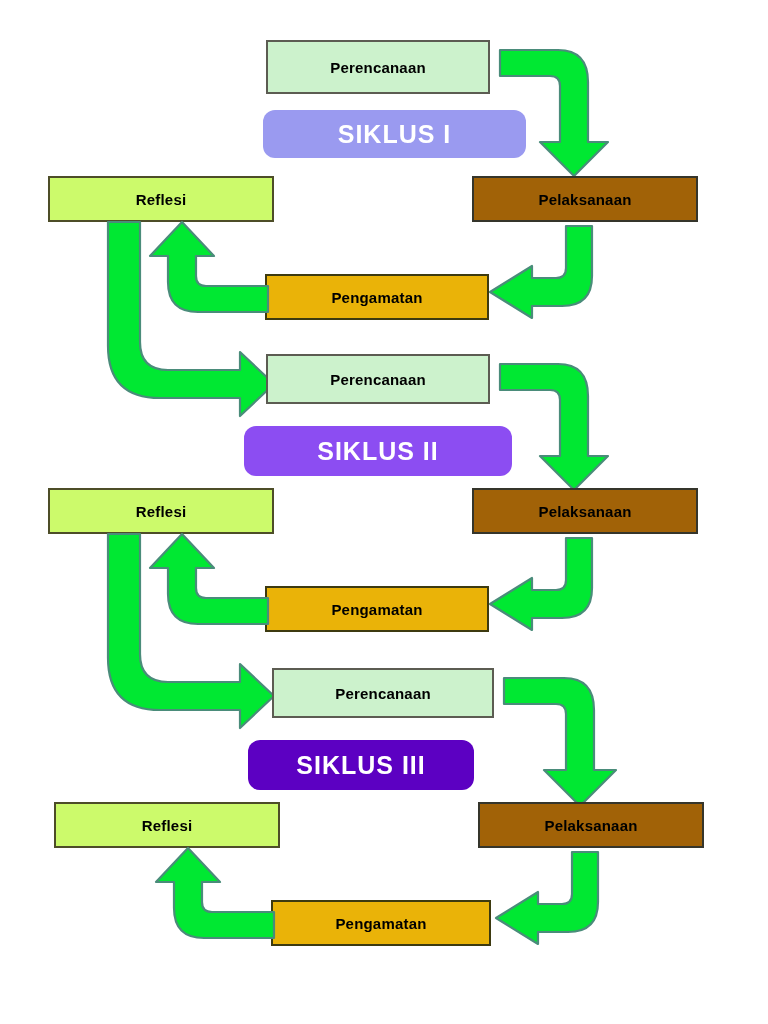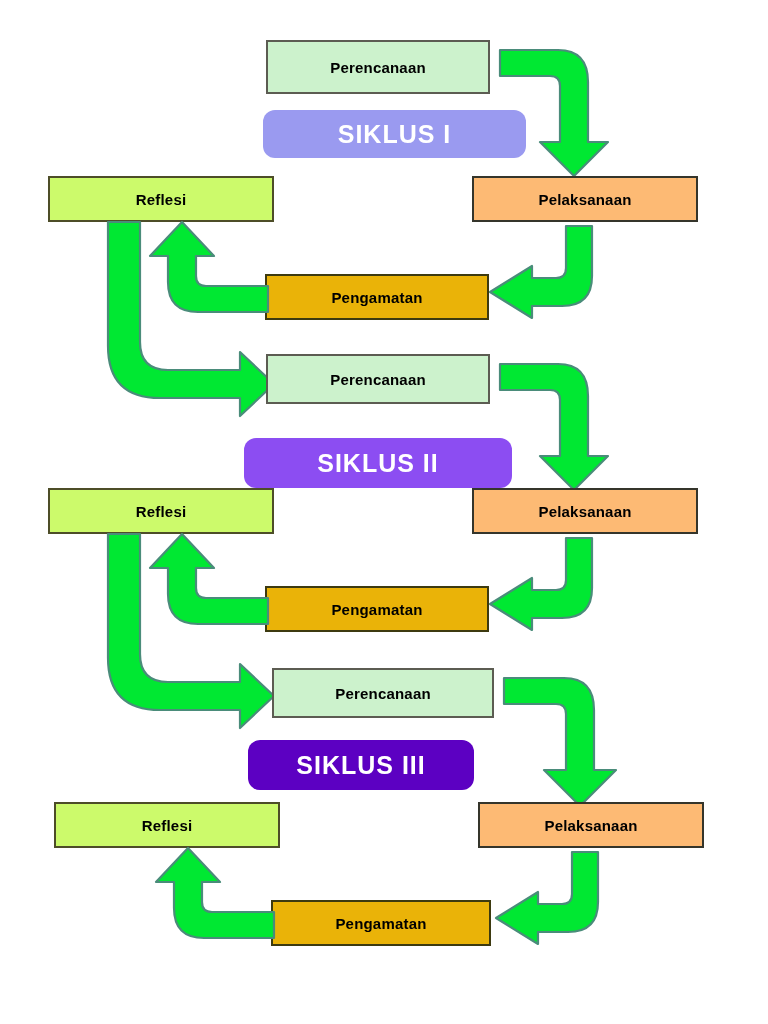--- a/index.html
+++ b/index.html
@@ -30,7 +30,7 @@
     letter-spacing: 0.2px;
   }
   .node.plan    { background: #ccf2cc; border-color: #5c5c52; }
-  .node.act     { background: #fdba74; border-color: #35352b; }
+  .node.act     { background: #a16207; border-color: #35352b; }
   .node.reflect { background: #ccfa6b; border-color: #4d4d28; justify-content: center; }
   .node.observe { background: #eab308; border-color: #3d3a10; }
 

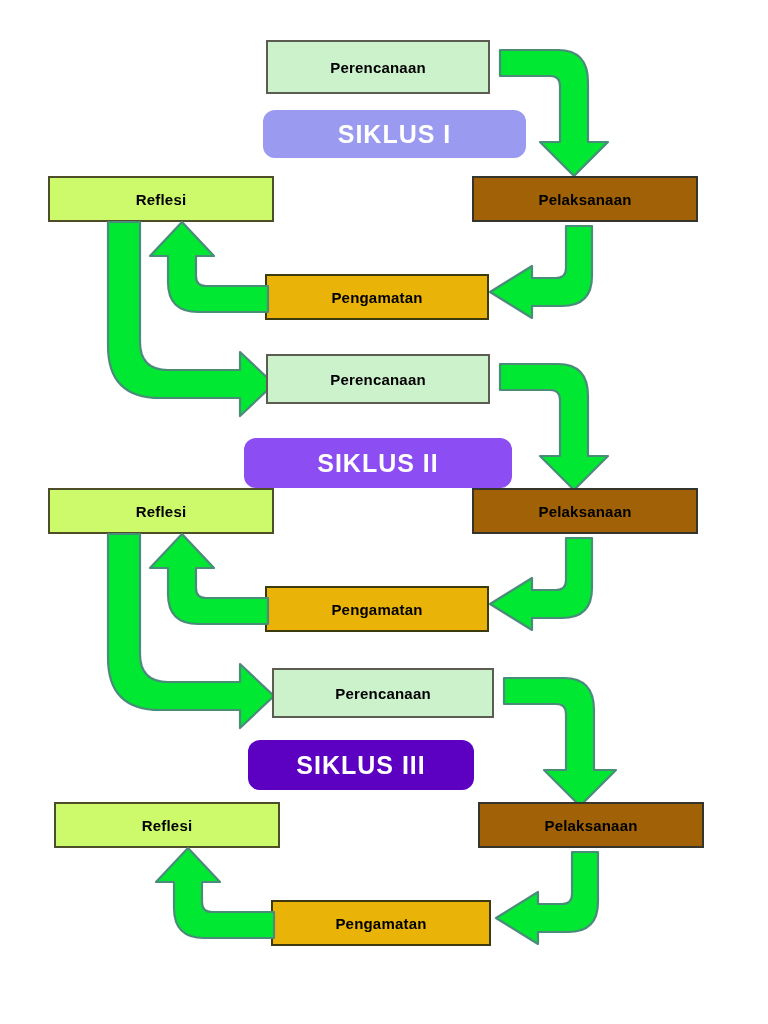--- a/index.html
+++ b/index.html
@@ -114,7 +114,7 @@
     </svg>
   </div>
 
-  <div class="cycle c2" style="left:244px; top:438px; width:268px; height:50px;">
+  <div class="cycle c2" style="left:244px; top:426px; width:268px; height:50px;">
     <span>SIKLUS  II</span>
   </div>
 

